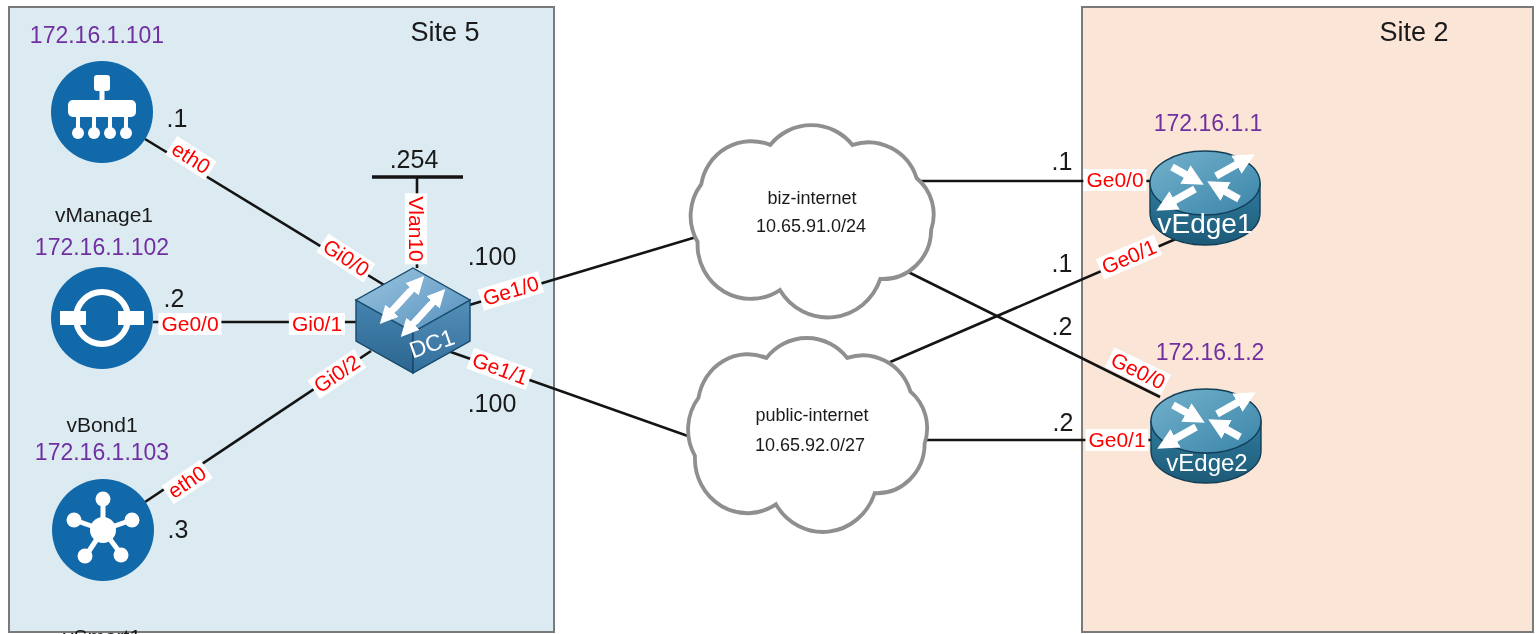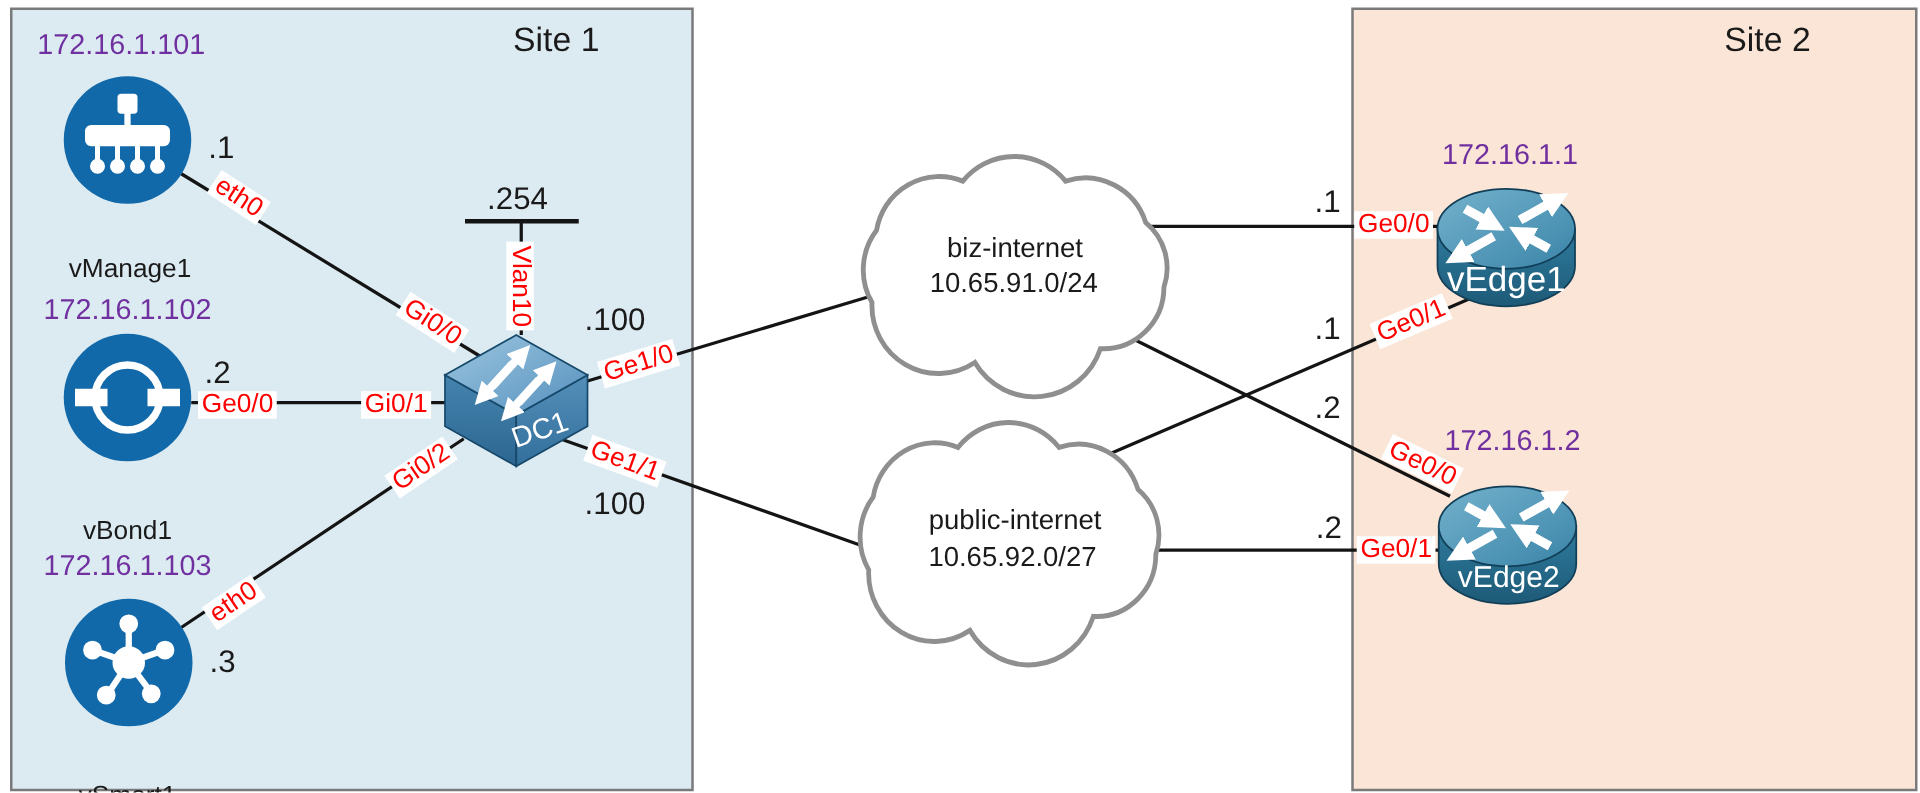--- a/index.html
+++ b/index.html
@@ -149,7 +149,7 @@
   </g>
 </svg>
 
-<div class="lbl site-title" style="left:445px;top:33px">Site 1</div>
+<div class="lbl site-title" style="left:445px;top:33px">Site 5</div>
 <div class="lbl site-title" style="left:1414px;top:33px">Site 2</div>
 
 <div class="lbl ip" style="left:97px;top:36px">172.16.1.101</div>

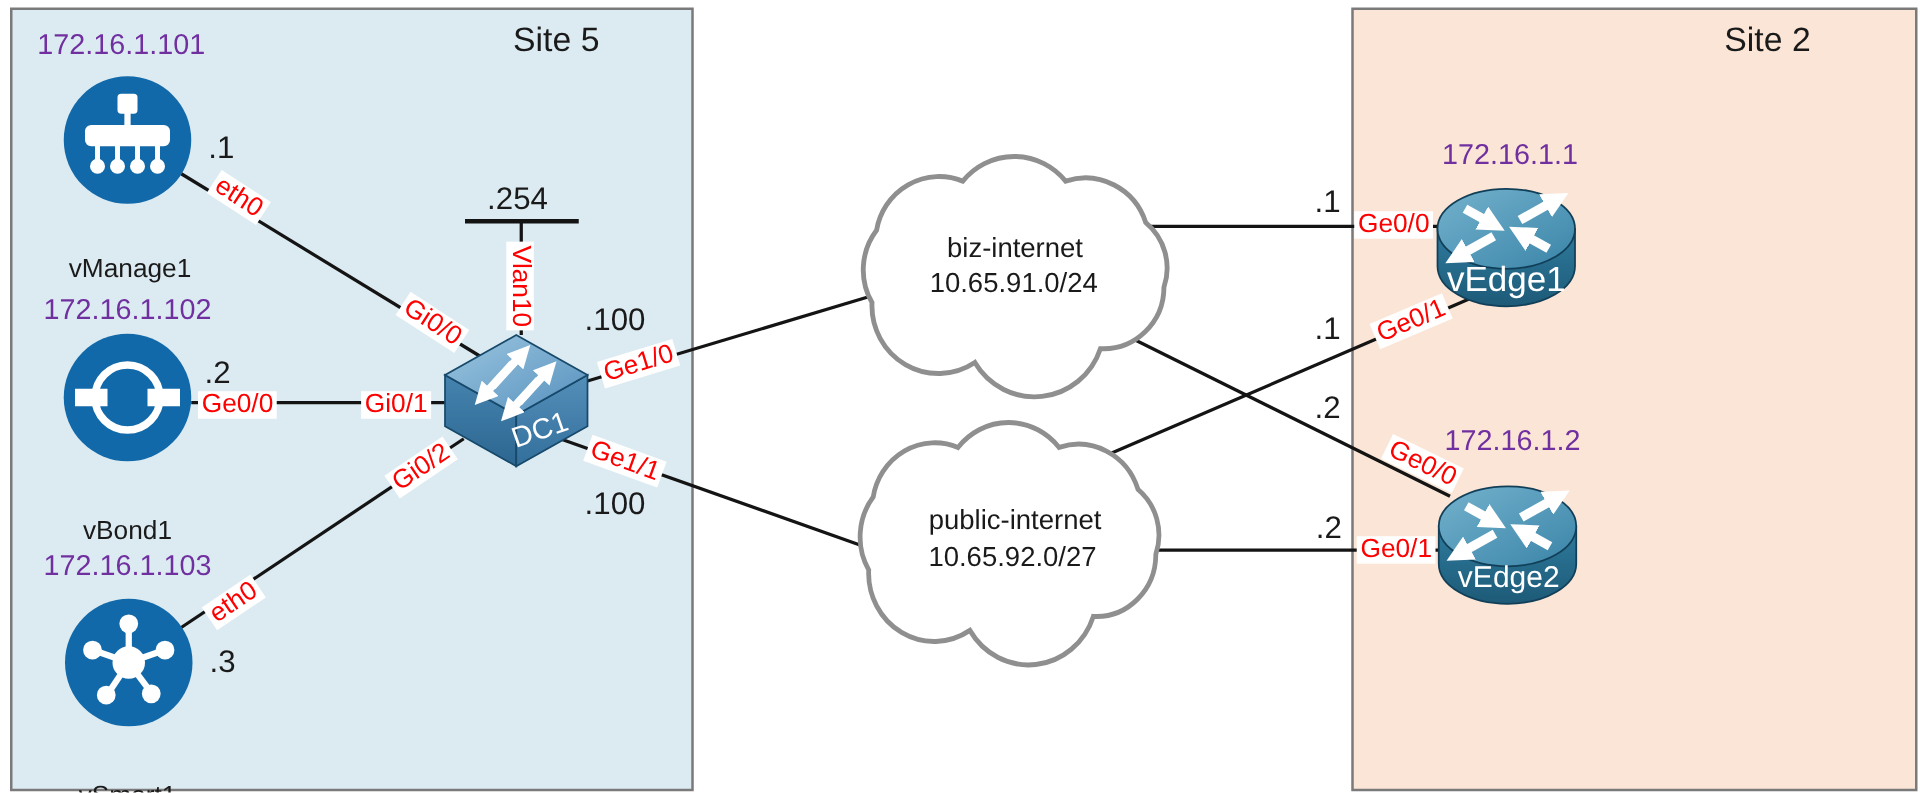--- a/index.html
+++ b/index.html
@@ -11,7 +11,7 @@
   .site-title{font-size:27px;}
   .ip{font-size:23px;color:var(--ip-purple,#7030a0);text-align:center;}
   .nodename{font-size:21px;margin-top:40px;}
-  .cloudname{font-size:22px;}
+  .cloudname{font-size:18px;}
   .whitelbl{color:#fff;font-size:23px;}
   .addr{font-size:25px;}
   .if{font-size:21px;color:var(--interface-label-red,#fe0000);

